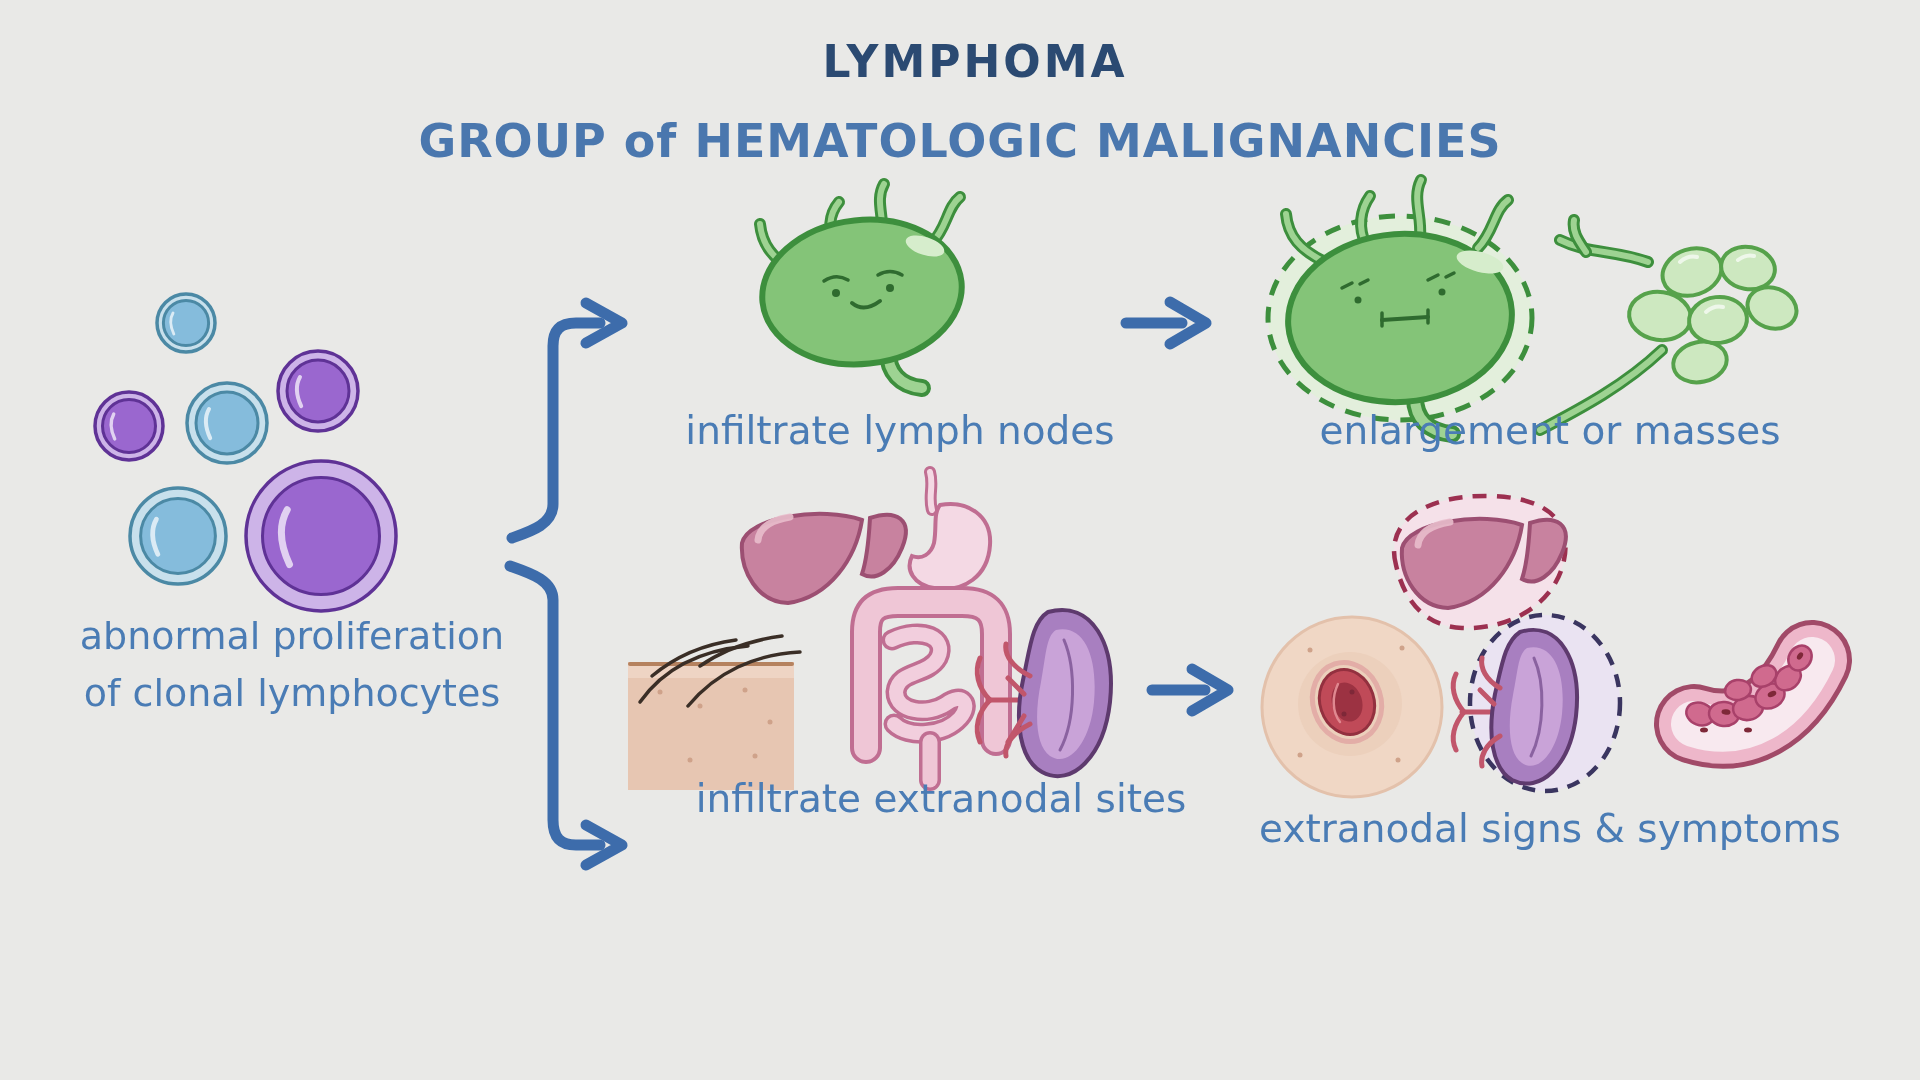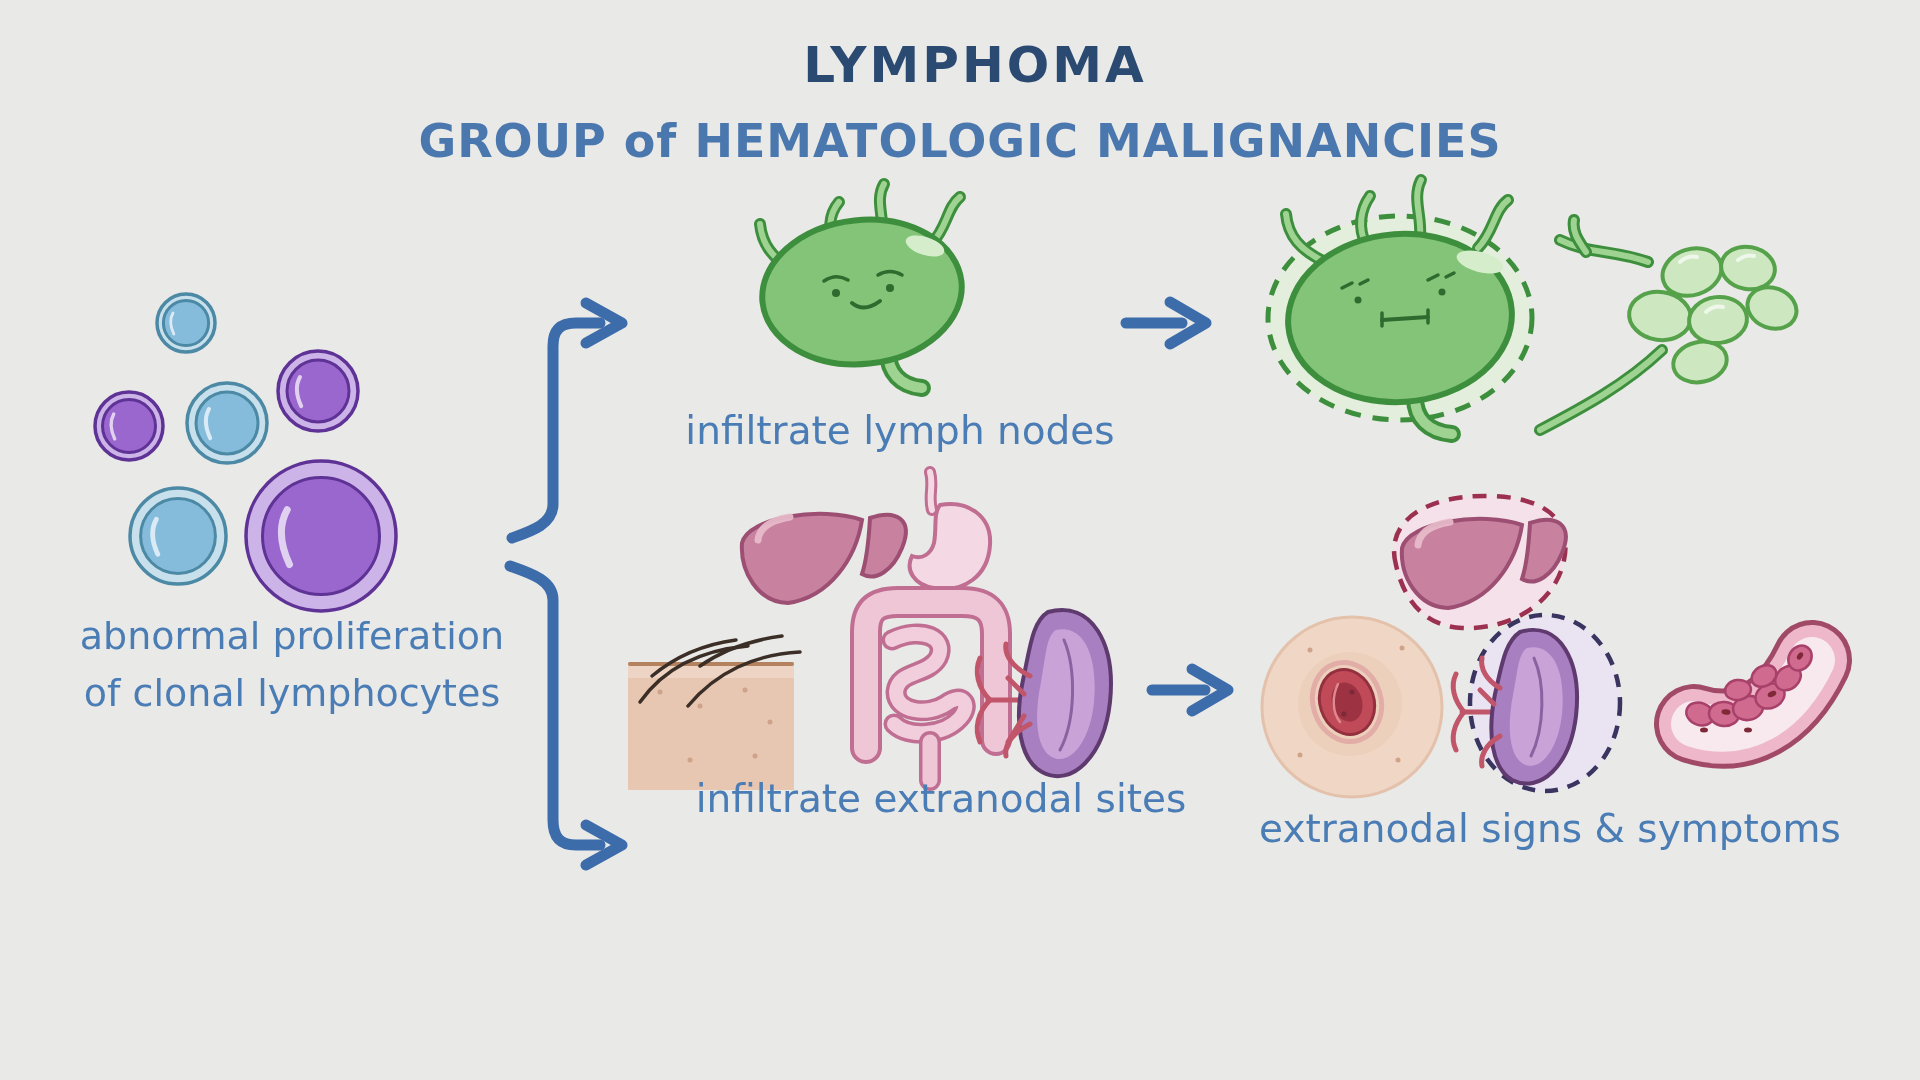--- a/index.html
+++ b/index.html
@@ -6,7 +6,7 @@
   .stage{position:relative;width:1920px;height:1080px;overflow:hidden;
          background:var(--bg,#e9e9e7);font-family:"DejaVu Sans",sans-serif;}
   .title{position:absolute;left:975px;top:36px;transform:translateX(-50%);
-         font-size:50px;font-weight:bold;letter-spacing:3px;color:var(--ink-navy,#2b4a72);white-space:nowrap;text-align:center;}
+         font-size:44px;font-weight:bold;letter-spacing:3px;color:var(--ink-navy,#2b4a72);white-space:nowrap;text-align:center;}
   .subtitle{position:absolute;left:960px;top:114px;transform:translateX(-50%);
          font-size:46px;font-weight:bold;letter-spacing:1px;color:var(--ink-blue,#4a77ae);white-space:nowrap;text-align:center;}
   .lbl{position:absolute;transform:translateX(-50%);font-size:39px;

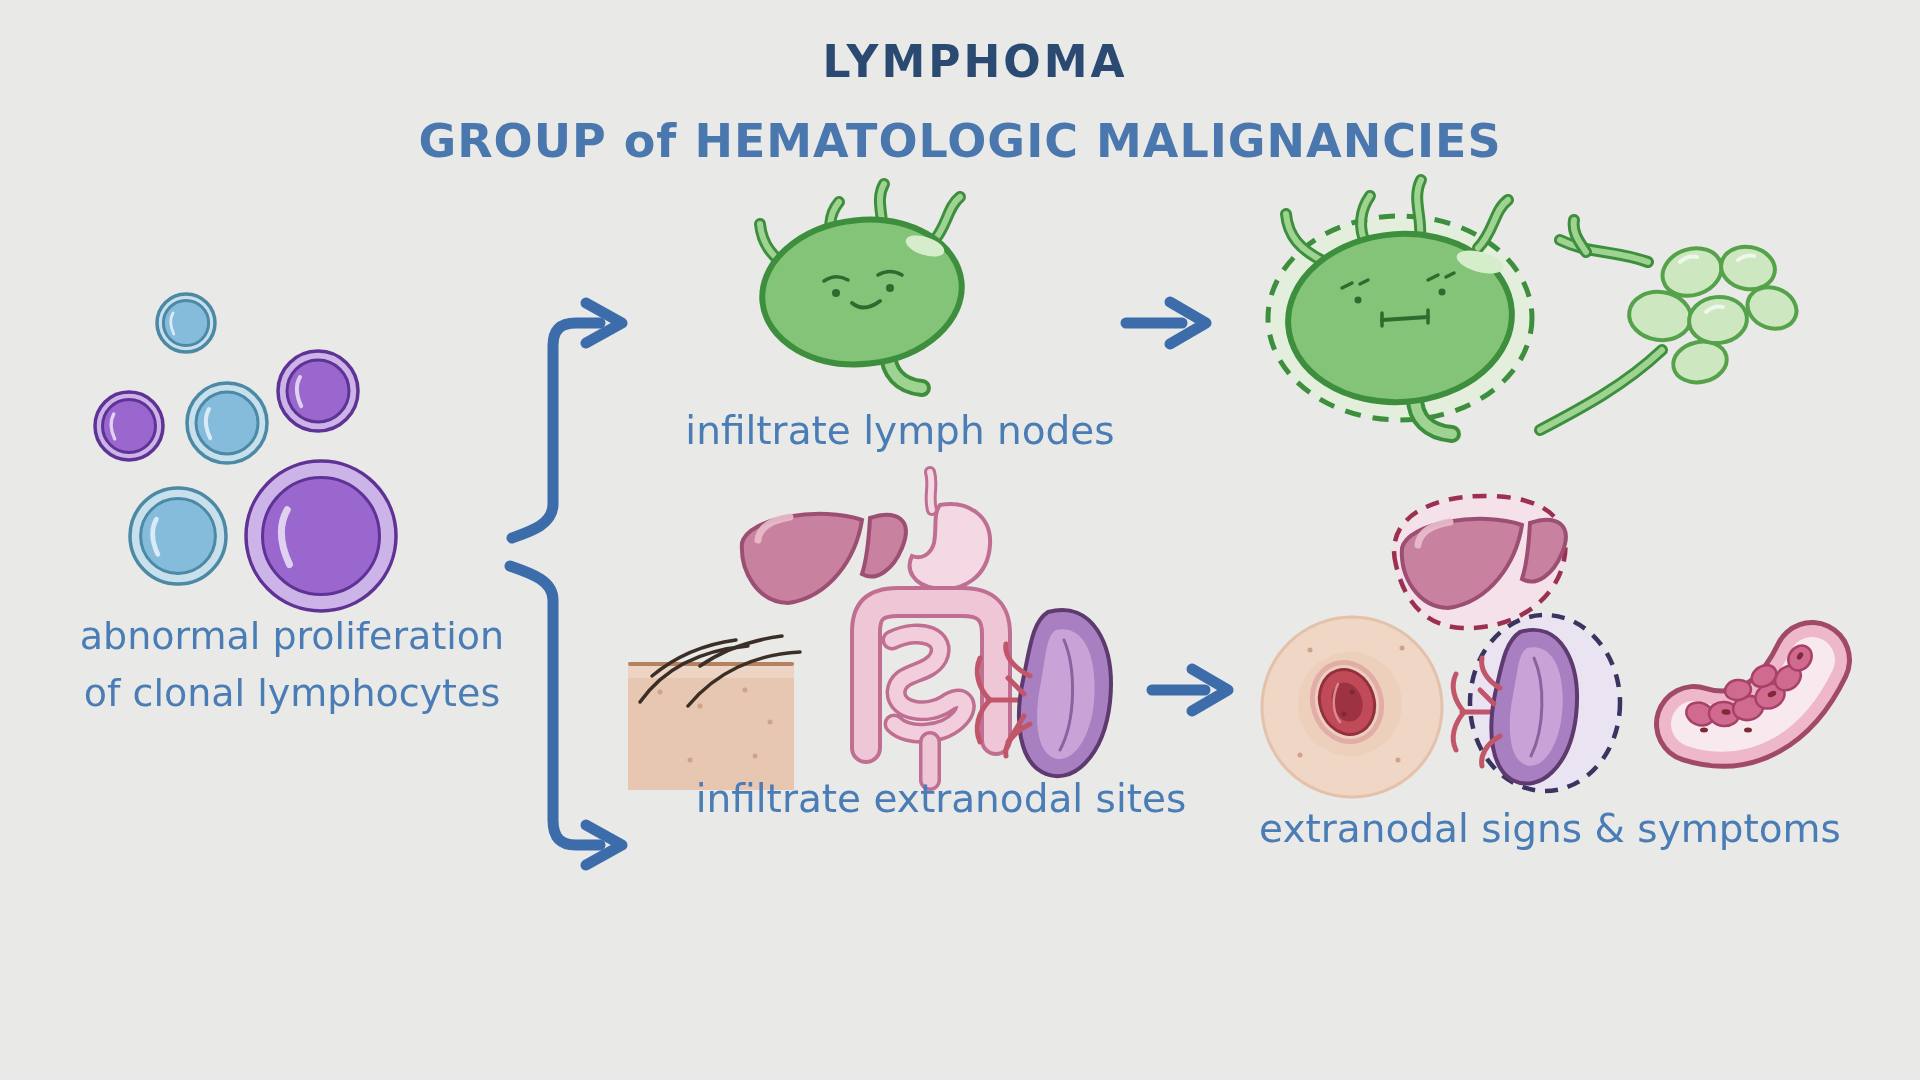--- a/index.html
+++ b/index.html
@@ -295,6 +295,7 @@
   </div>
 
   <div class="lbl" style="left:877px;top:408px">infiltrate lymph nodes</div>
+  <div class="lbl" style="left:1527px;top:408px">enlargement or masses</div>
   <div class="lbl" style="left:918px;top:776px">infiltrate extranodal sites</div>
   <div class="lbl" style="left:1527px;top:806px">extranodal signs &amp; symptoms</div>
 

